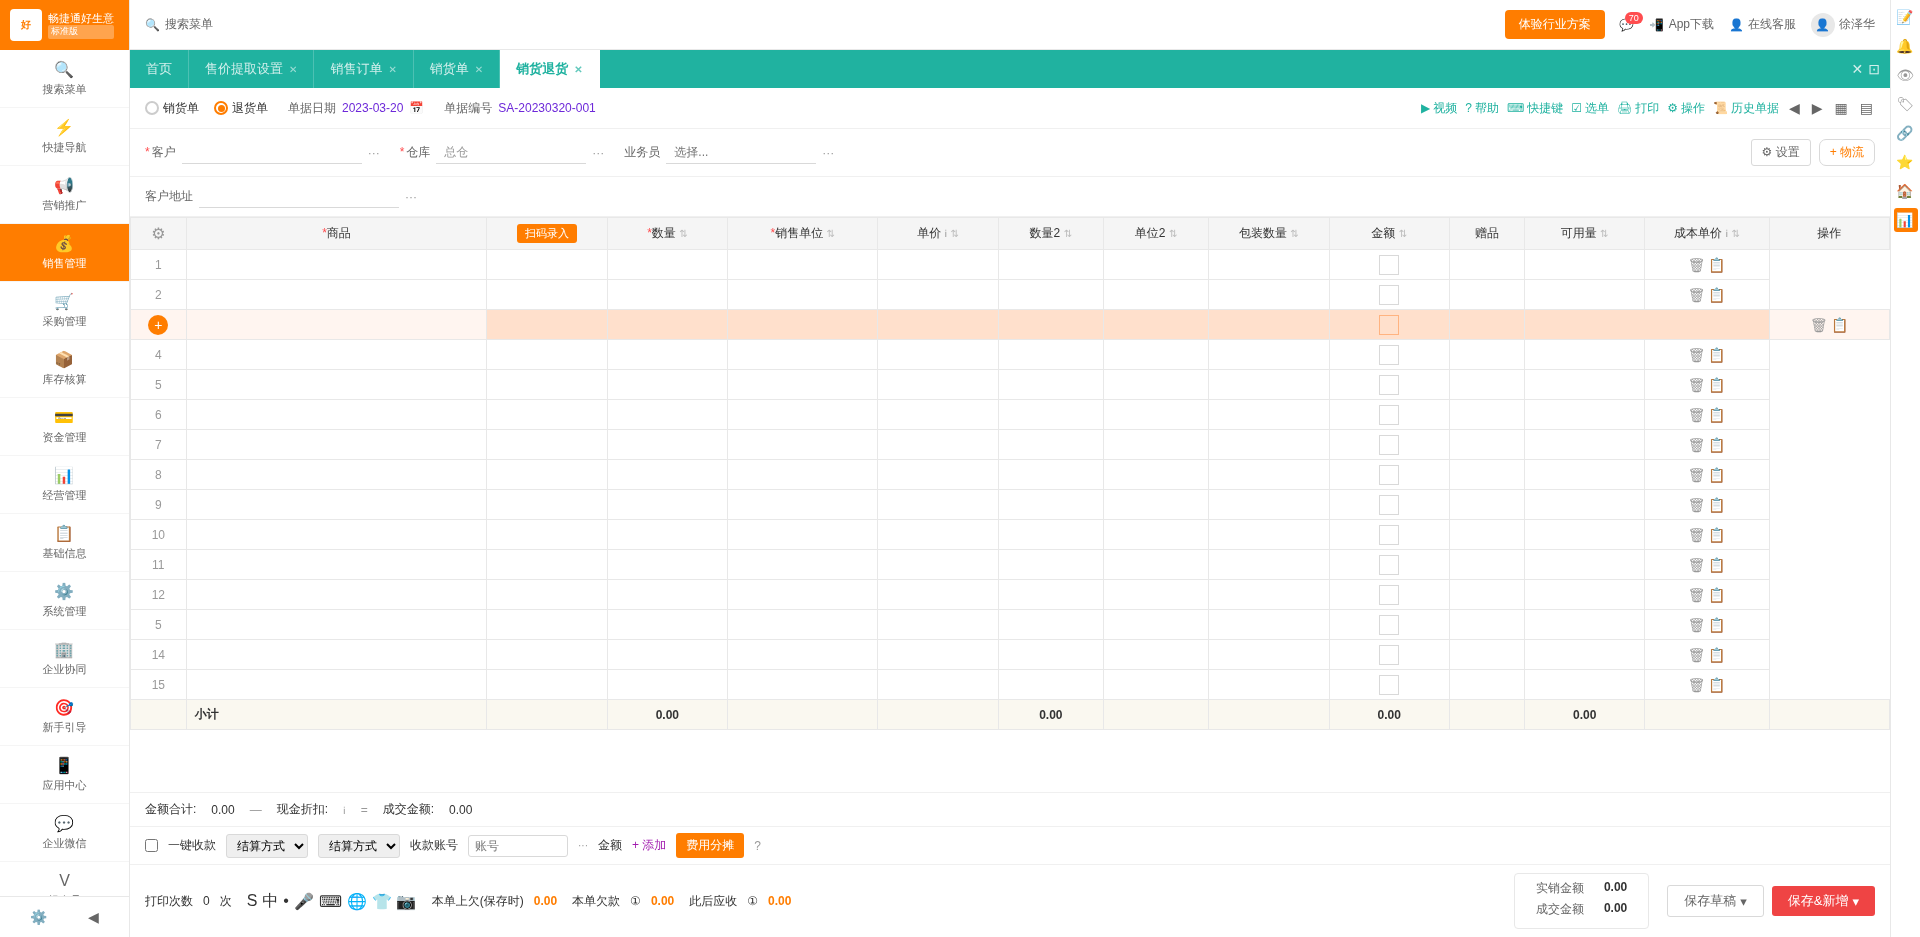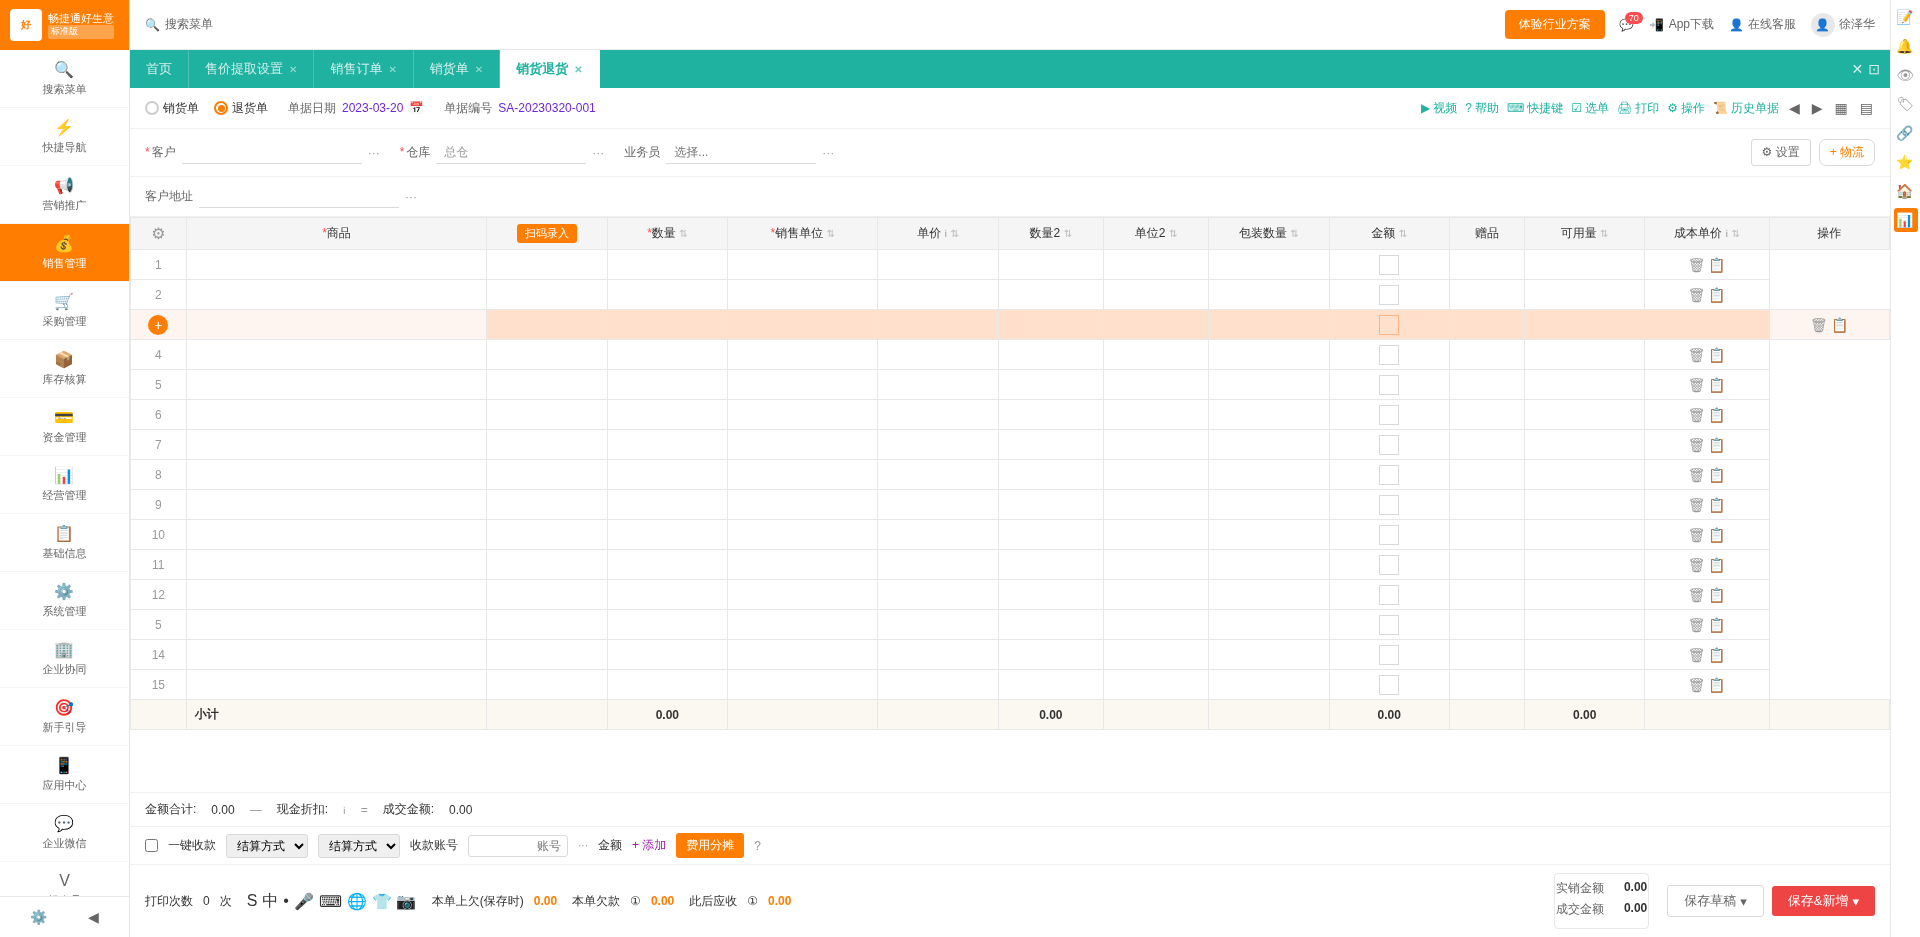--- a/index.html
+++ b/index.html
@@ -92,7 +92,7 @@
     
     .payment-row { padding: 6px 15px; border-top: 1px solid #f0f0f0; display: flex; align-items: center; gap: 10px; font-size: 12px; background: #fff; }
     .payment-select { border: 1px solid #d9d9d9; padding: 3px 6px; border-radius: 3px; font-size: 12px; }
-    .payment-input { border: 1px solid #d9d9d9; padding: 3px 6px; border-radius: 3px; font-size: 12px; width: 100px; text-align: right; }
+    .payment-input { border: 1px solid #d9d9d9; padding: 3px 6px; border-radius: 3px; font-size: 12px; width: 100px; }
     .btn-add { background: none; border: none; color: #a21caf; cursor: pointer; font-size: 12px; display: flex; align-items: center; gap: 2px; }
     .btn-fee { background: #ff7d00; color: #fff; border: none; padding: 4px 10px; border-radius: 3px; cursor: pointer; font-size: 12px; }
     

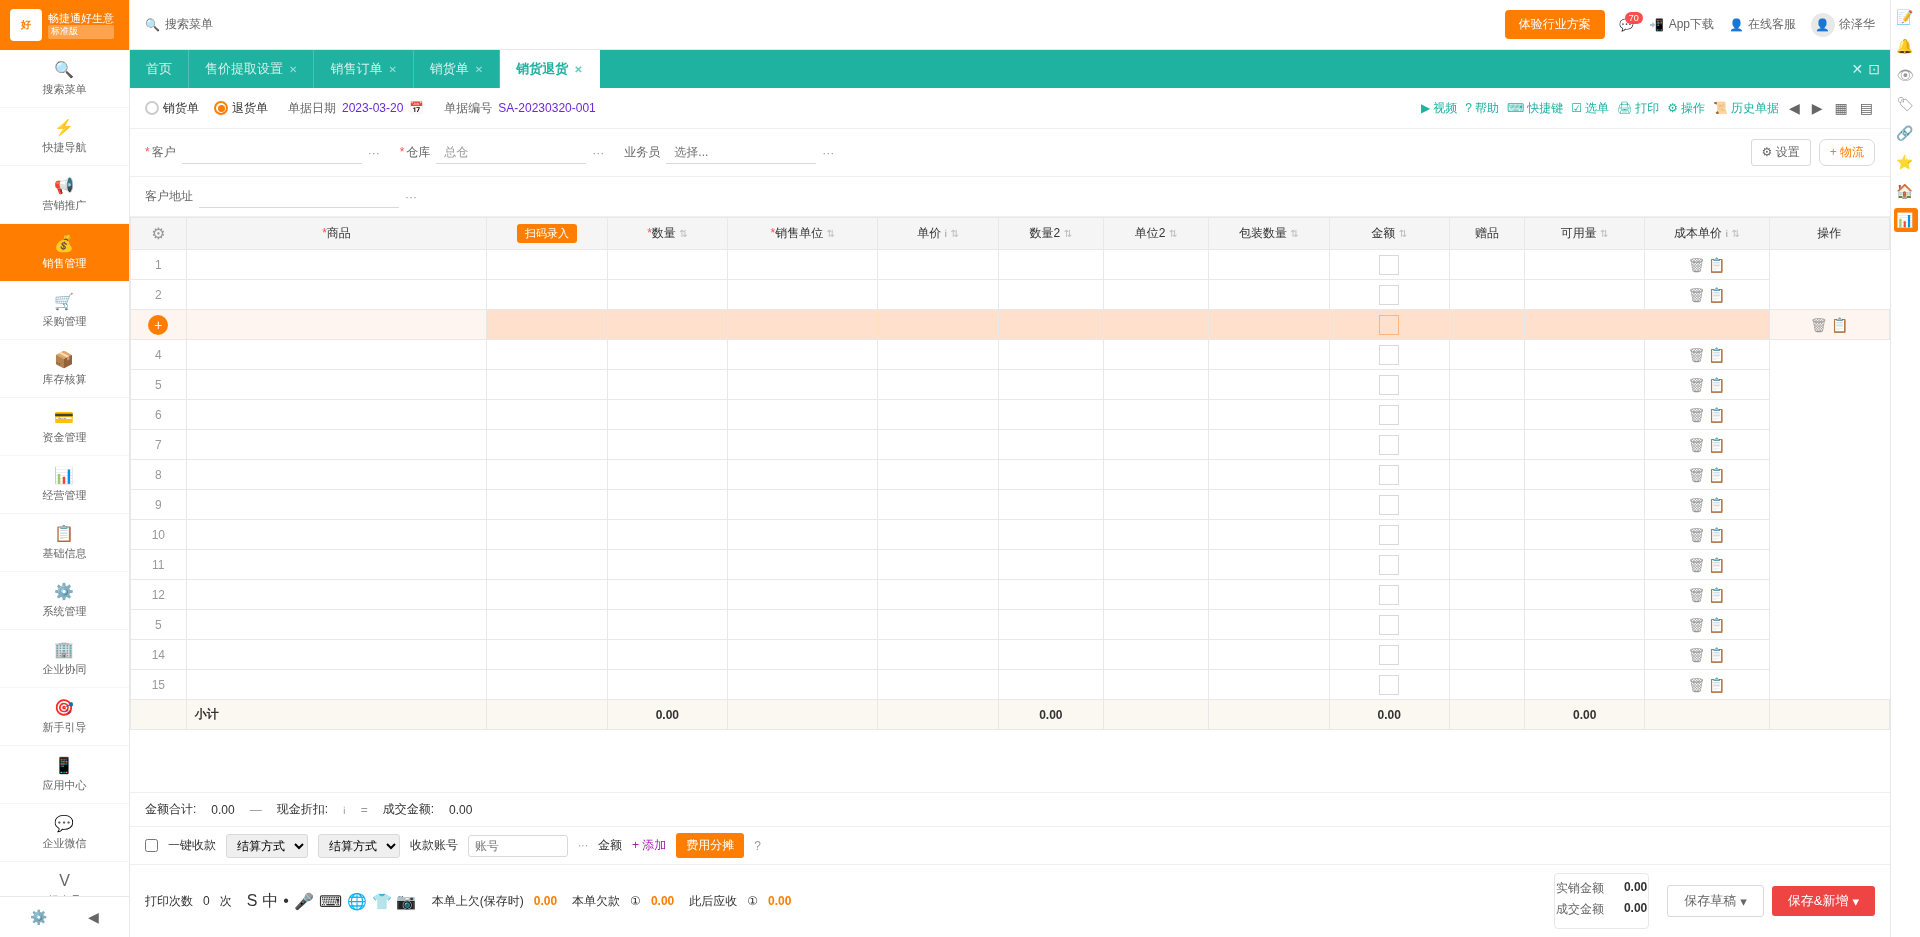--- a/index.html
+++ b/index.html
@@ -777,7 +777,7 @@
           </div>
           <div class="status-bar-right">
 
-            <div style="background:#fff; border:1px solid #e8e8e8; padding:6px 1px; border-radius:4px; margin-right:10px;">
+            <div style="background:#fff; border:1px solid #e8e8e8; padding:6px 21px; border-radius:4px; margin-right:10px;">
               <div class="right-action-row">
                 <span class="right-action-label">实销金额</span>
                 <span class="right-action-value">0.00</span>

